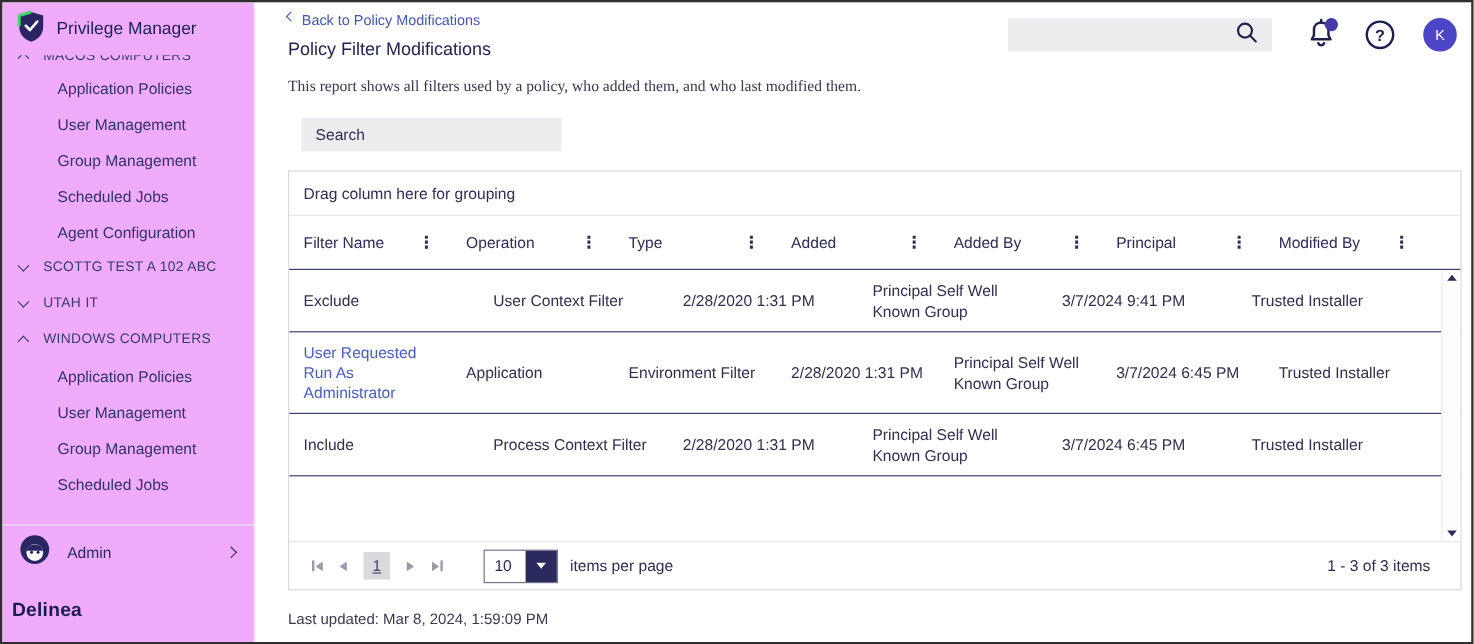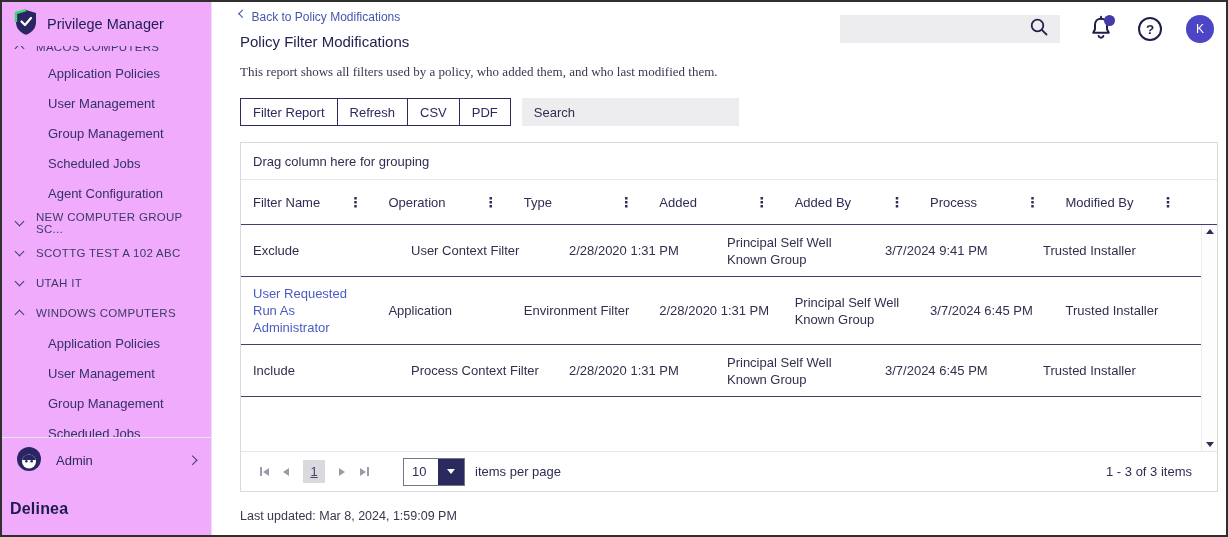--- a/index.html
+++ b/index.html
@@ -225,12 +225,6 @@
     </div>
 
     <div class="toolbar">
-      <div class="btn-group">
-        <button class="btn">Filter Report</button>
-        <button class="btn">Refresh</button>
-        <button class="btn">CSV</button>
-        <button class="btn">PDF</button>
-      </div>
       <input class="table-search" placeholder="Search" style="">
     </div>
 

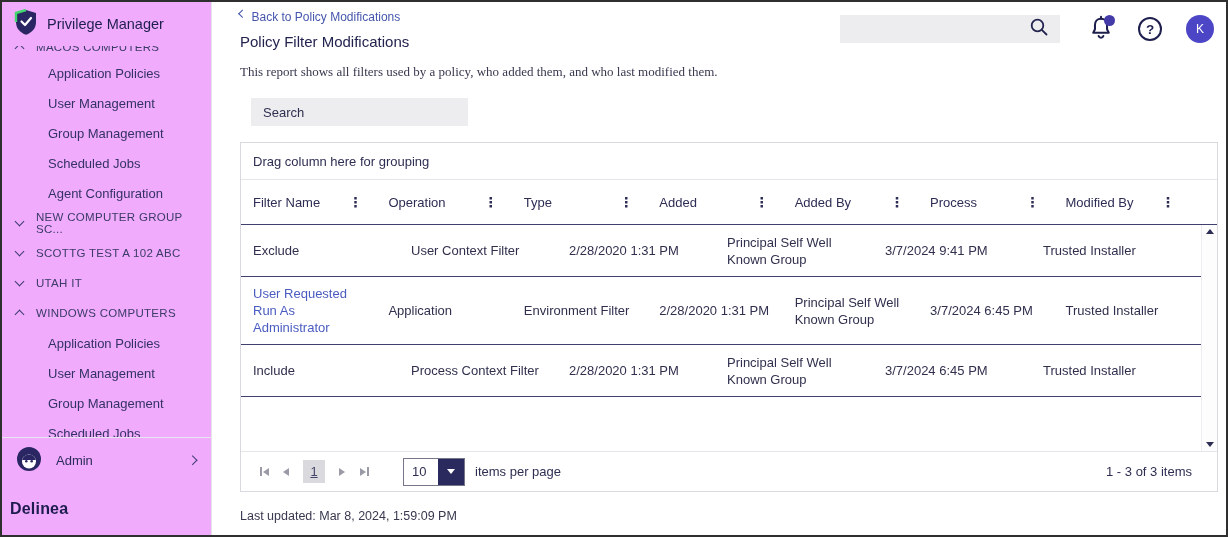--- a/index.html
+++ b/index.html
@@ -253,7 +253,7 @@
           <span class="dots">⋮</span>
         </div>
         <div class="th">
-          <span>Process</span>
+          <span>Principal</span>
           <span class="dots">⋮</span>
         </div>
         <div class="th">

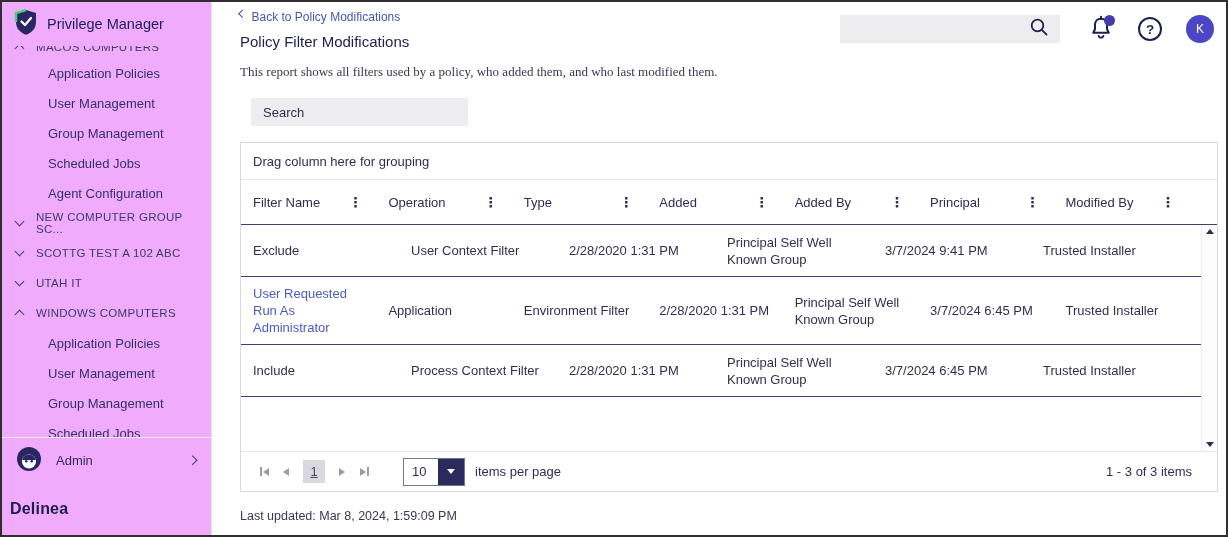--- a/index.html
+++ b/index.html
@@ -142,10 +142,6 @@
       </div>
       <div class="nav-item group">
         <span class="chev down"></span>
-        <span>NEW COMPUTER GROUP SC...</span>
-      </div>
-      <div class="nav-item group">
-        <span class="chev down"></span>
         <span>SCOTTG TEST A 102 ABC</span>
       </div>
       <div class="nav-item group">

